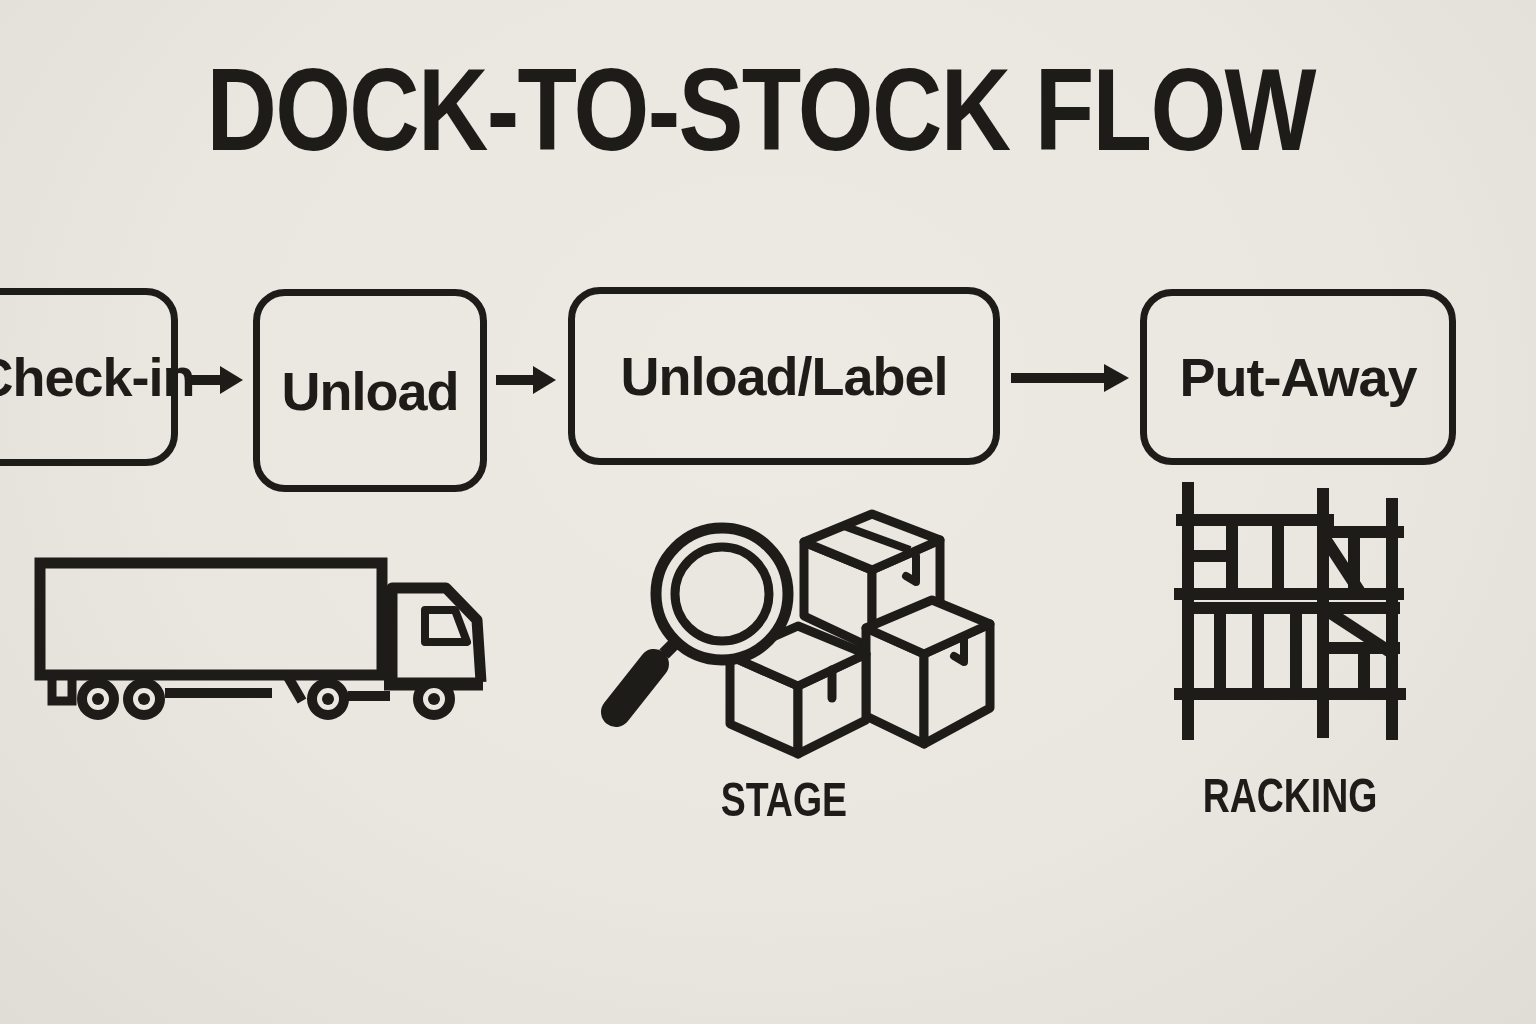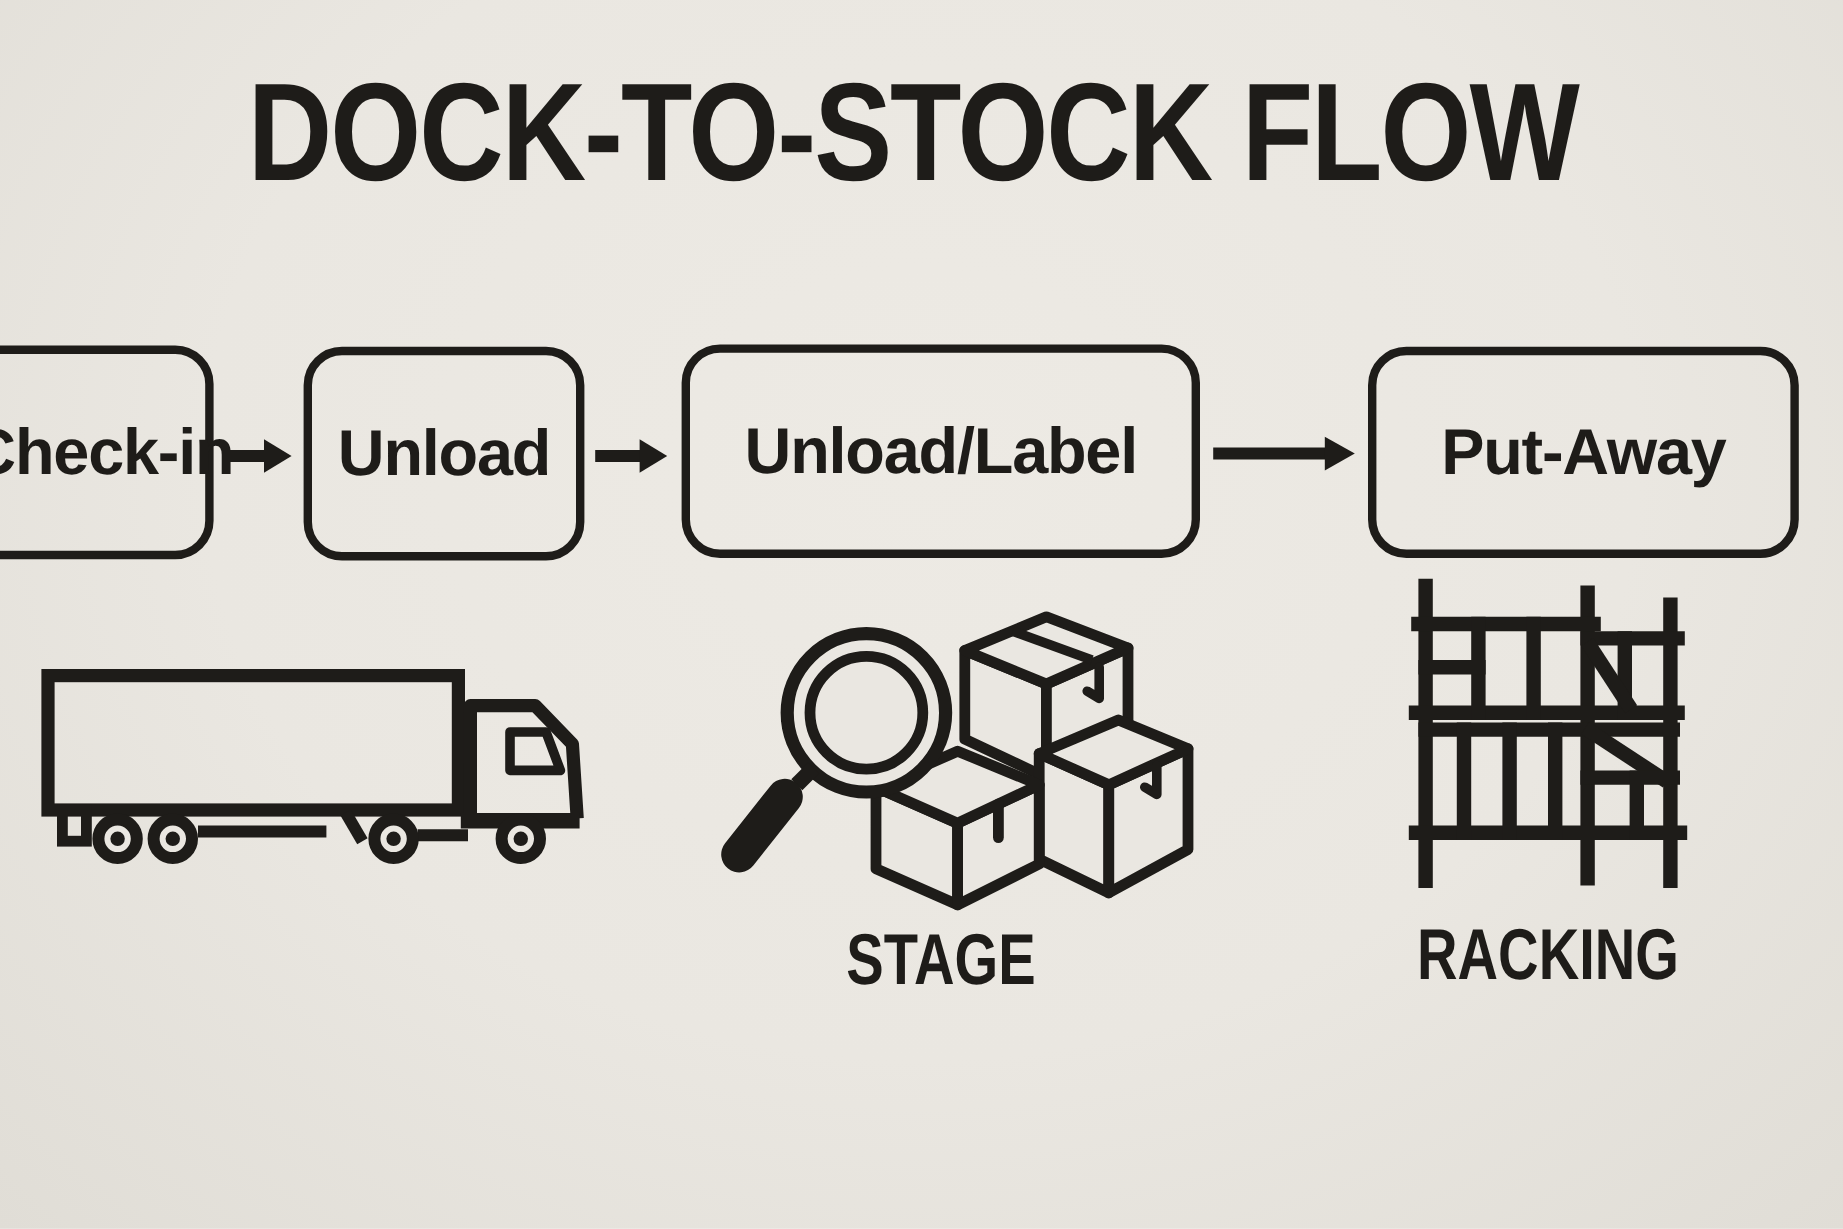--- a/index.html
+++ b/index.html
@@ -37,7 +37,7 @@
     background:transparent;
   }
   .box-checkin{left:-55px;top:288px;width:233px;height:178px;}
-  .box-unload{left:253px;top:289px;width:234px;height:178px;}
+  .box-unload{left:253px;top:289px;width:234px;height:203px;}
   .box-inspect{left:568px;top:287px;width:432px;height:178px;}
   .box-putaway{left:1140px;top:289px;width:359px;height:176px;}
 

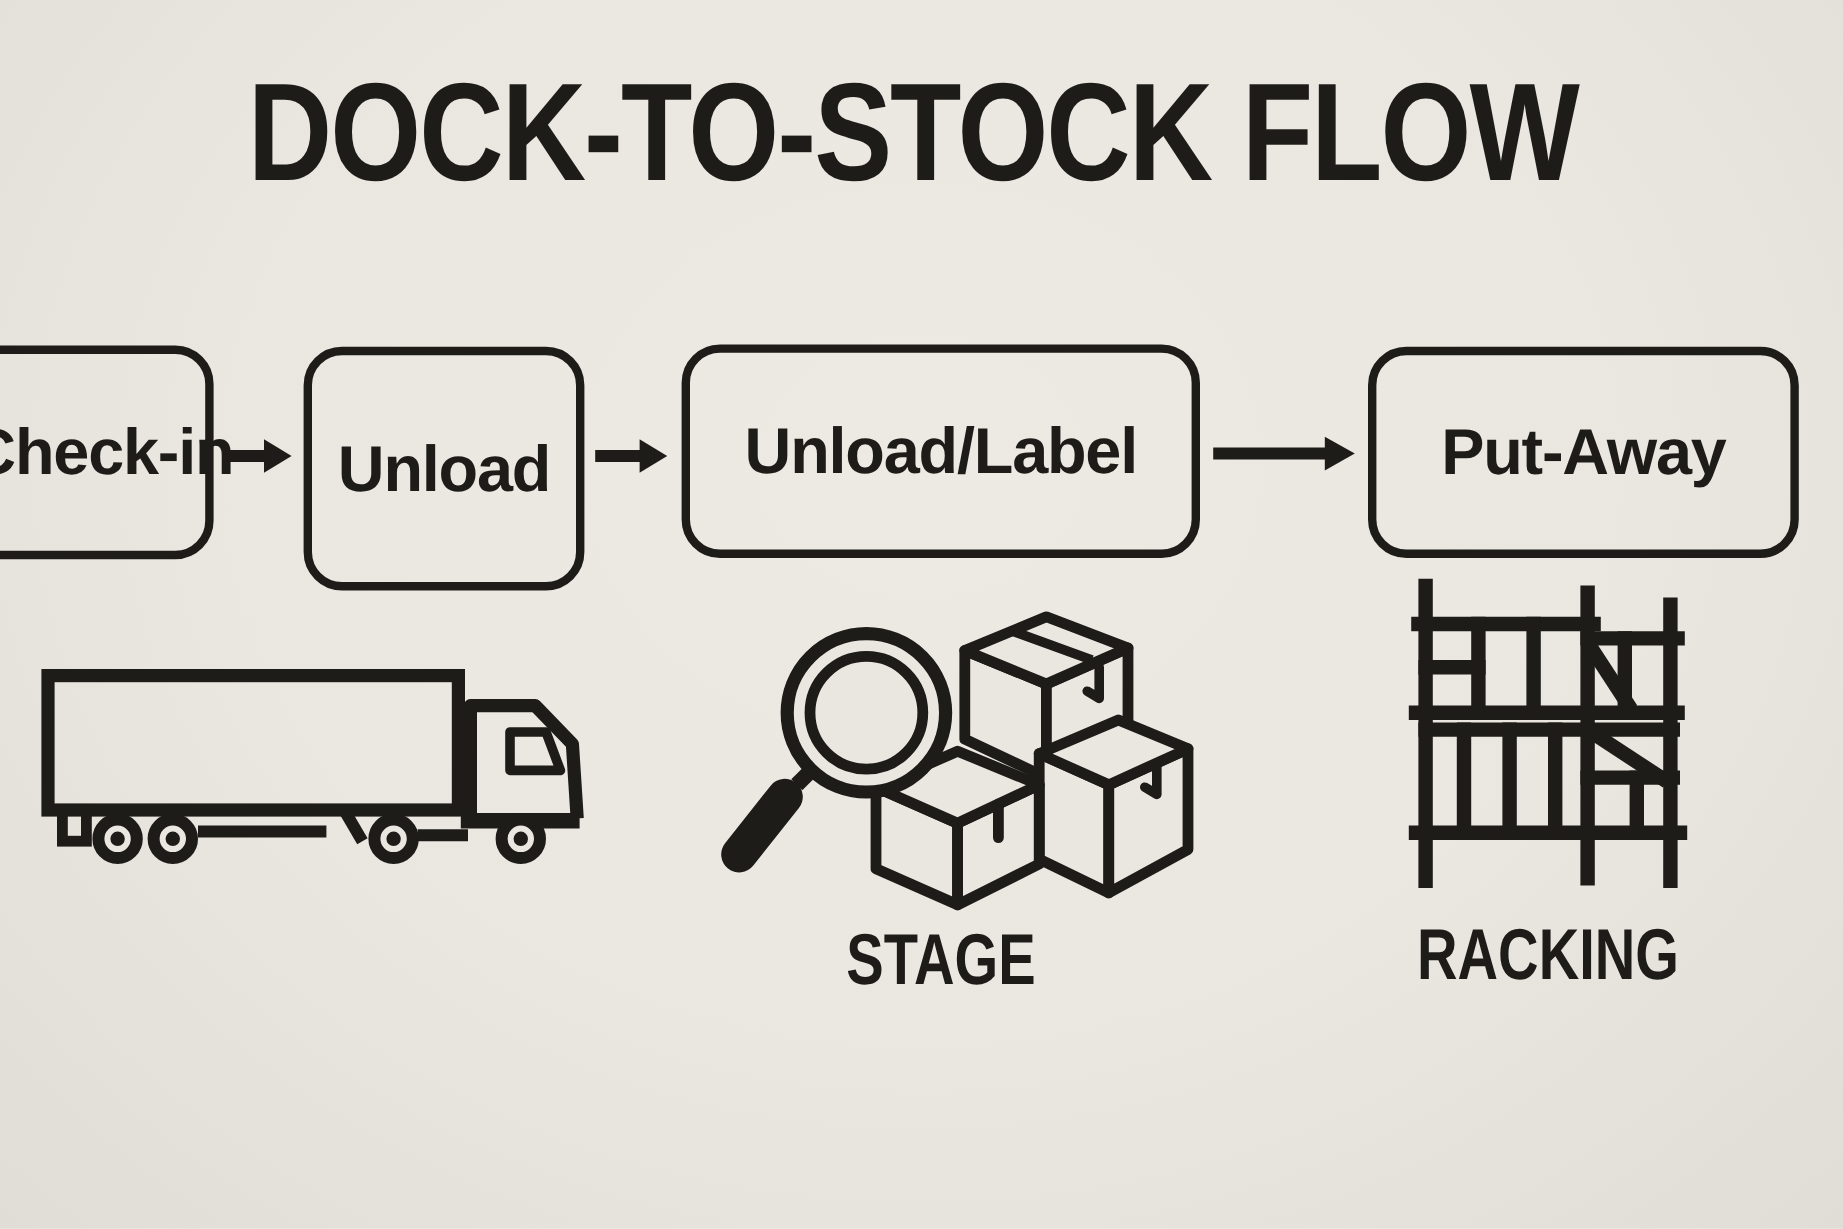--- a/index.html
+++ b/index.html
@@ -39,7 +39,7 @@
   .box-checkin{left:-55px;top:288px;width:233px;height:178px;}
   .box-unload{left:253px;top:289px;width:234px;height:203px;}
   .box-inspect{left:568px;top:287px;width:432px;height:178px;}
-  .box-putaway{left:1140px;top:289px;width:359px;height:176px;}
+  .box-putaway{left:1140px;top:289px;width:316px;height:176px;}
 
   .arrow{overflow:visible;}
   .arrow line{stroke:var(--ink);stroke-width:10;}

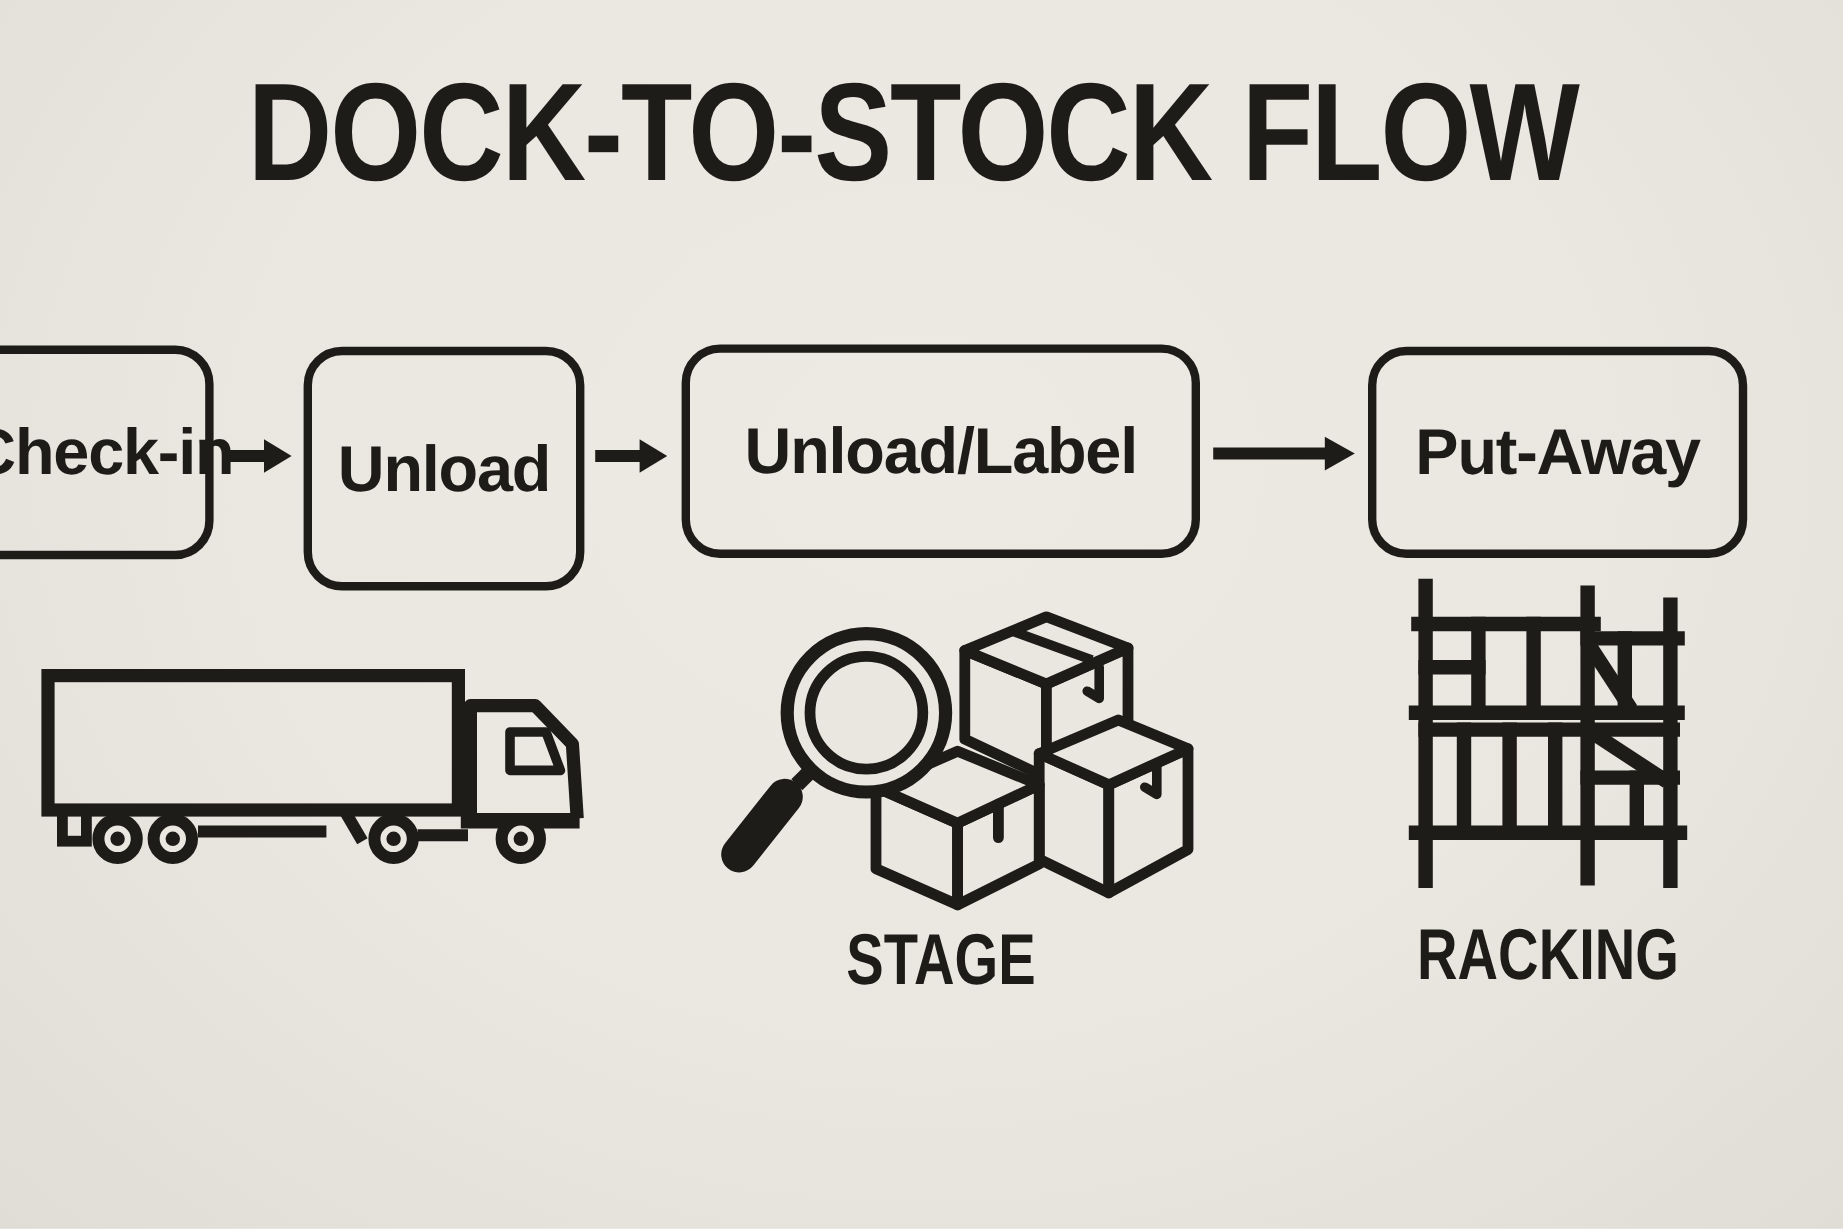--- a/index.html
+++ b/index.html
@@ -53,7 +53,7 @@
   
   .caption{
     font-weight:bold;
-    font-size:60px;line-height:80px;
+    font-size:48px;line-height:80px;
     text-align:center;
     white-space:nowrap;
   }

